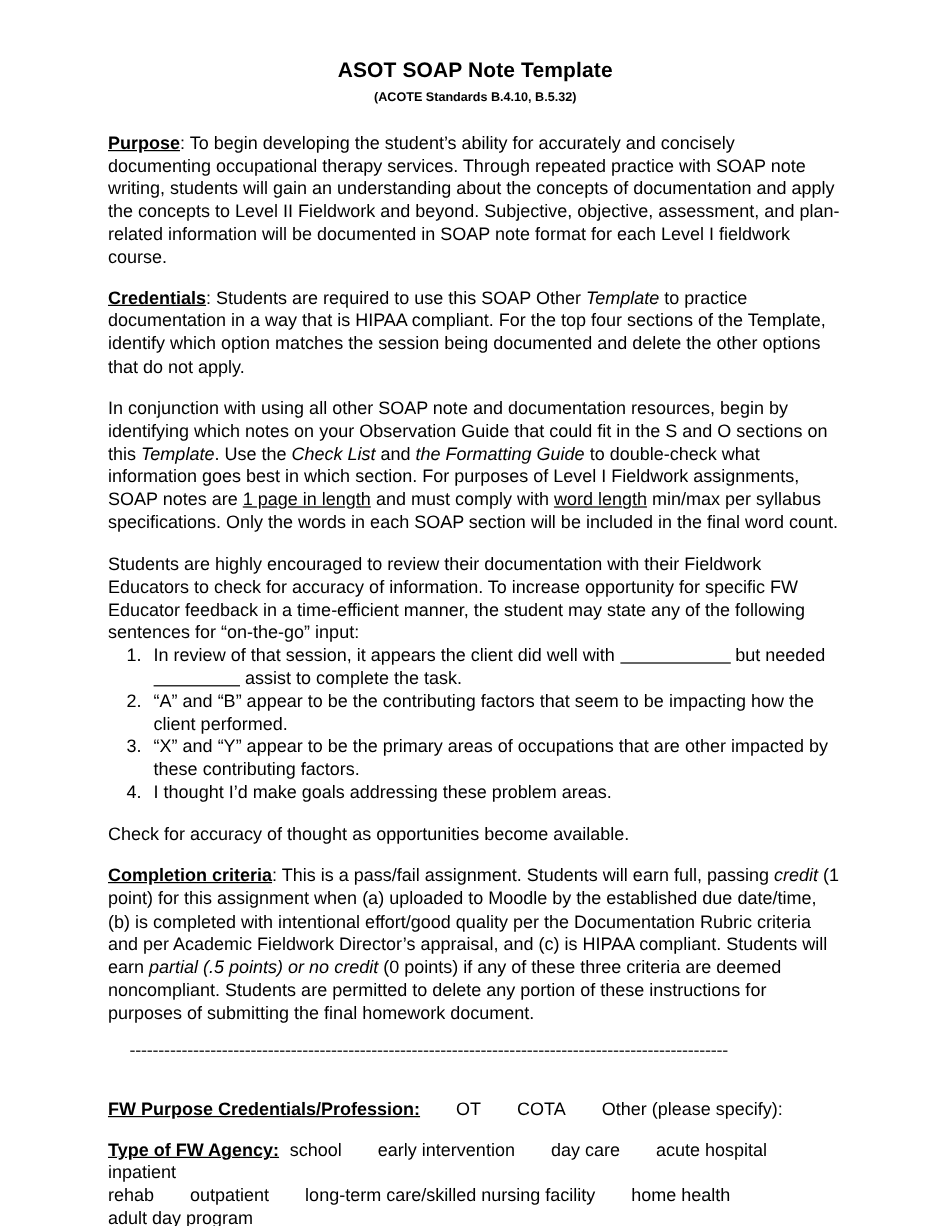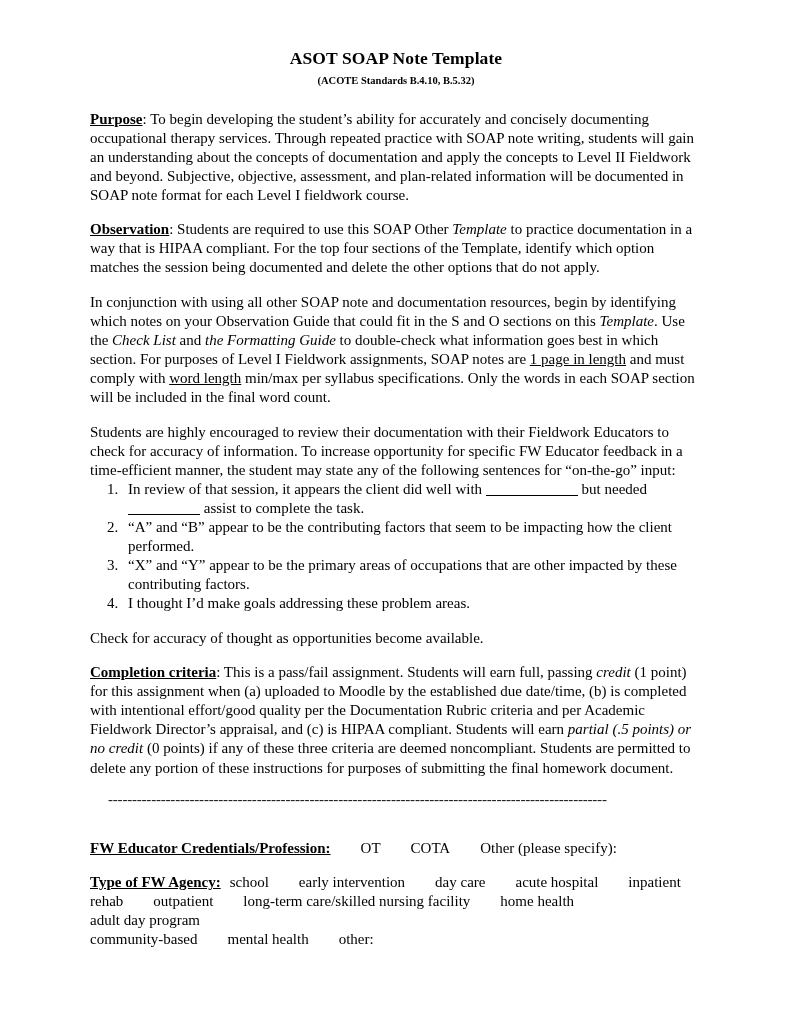--- a/index.html
+++ b/index.html
@@ -21,7 +21,6 @@
     background: #ffffff;
     box-sizing: border-box;
     padding: 40px 88px 0 90px;
-    font-family: Liberation Serif, serif;
   }
   .doc-title {
     text-align: center;

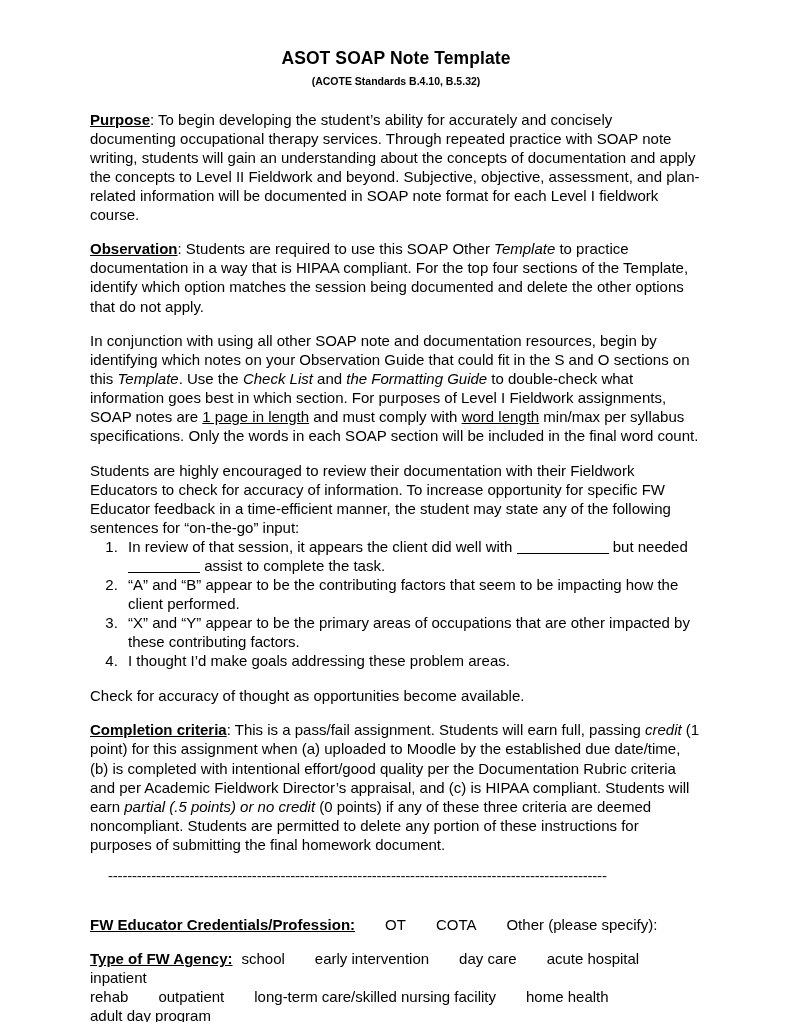--- a/index.html
+++ b/index.html
@@ -101,7 +101,7 @@
   </p>
 
   <p class="body-para">
-    <u><b>Observation</b></u><span>: Students are required to use this SOAP Other </span><i>Template</i><span> to practice documentation in a way that is HIPAA compliant. For the top four sections of the Template, identify which option matches the session being documented and delete the other options that do not apply.</span>
+    <u><b>Credentials</b></u><span>: Students are required to use this SOAP Other </span><i>Template</i><span> to practice documentation in a way that is HIPAA compliant. For the top four sections of the Template, identify which option matches the session being documented and delete the other options that do not apply.</span>
   </p>
 
   <p class="body-para">

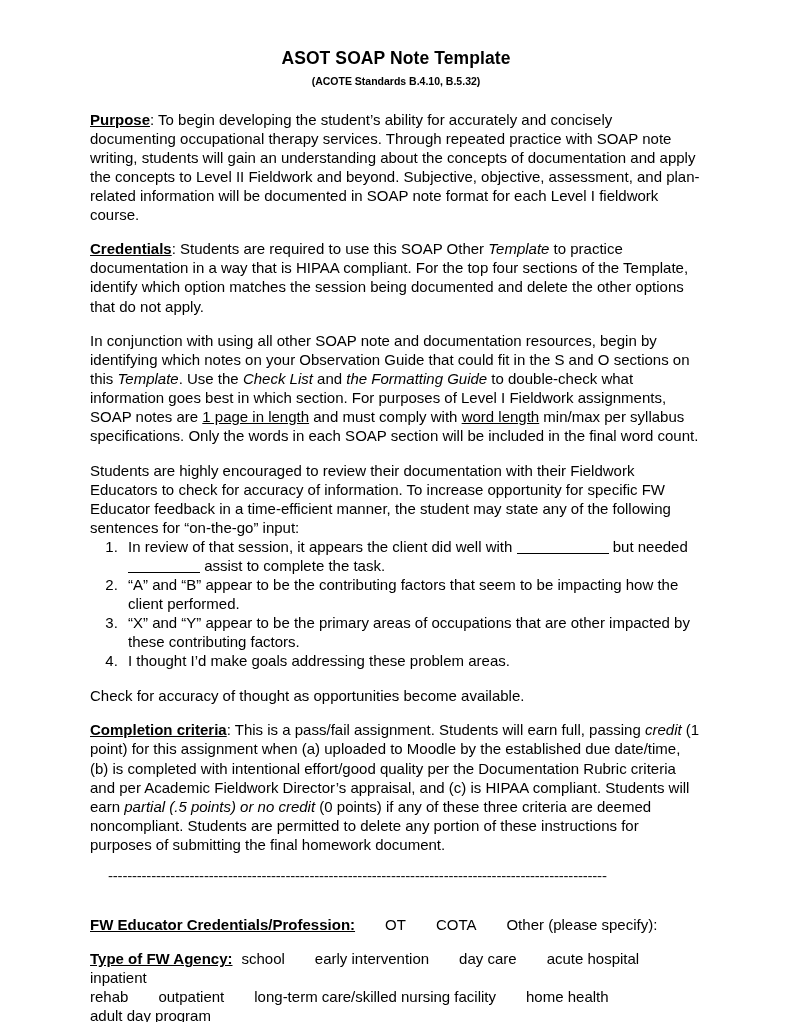--- a/index.html
+++ b/index.html
@@ -126,7 +126,7 @@
   <div class="dash-rule">--------------------------------------------------------------------------------------------------------</div>
 
   <div class="form-block">
-    <u><b>FW Educator Credentials/Profession:</b></u><span class="sp3"></span><span class="opt">OT</span><span class="sp3"></span><span class="opt">COTA</span><span class="sp3"></span><span class="opt">Other (please specify):</span>
+    <u><b>FW Purpose Credentials/Profession:</b></u><span class="sp3"></span><span class="opt">OT</span><span class="sp3"></span><span class="opt">COTA</span><span class="sp3"></span><span class="opt">Other (please specify):</span>
   </div>
 
   <div class="form-block">

